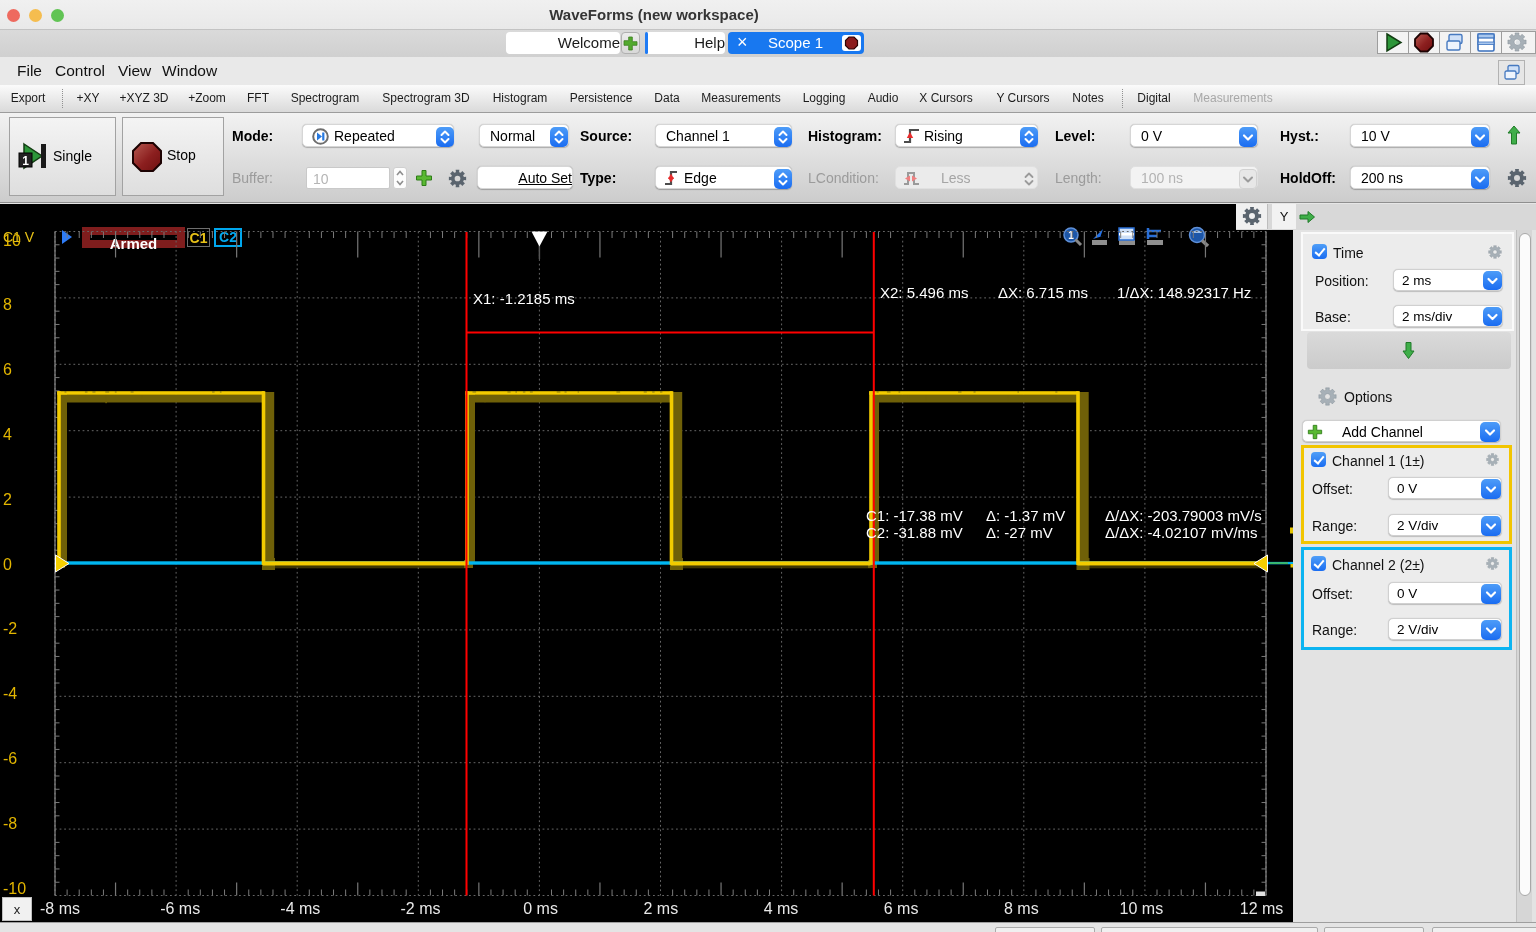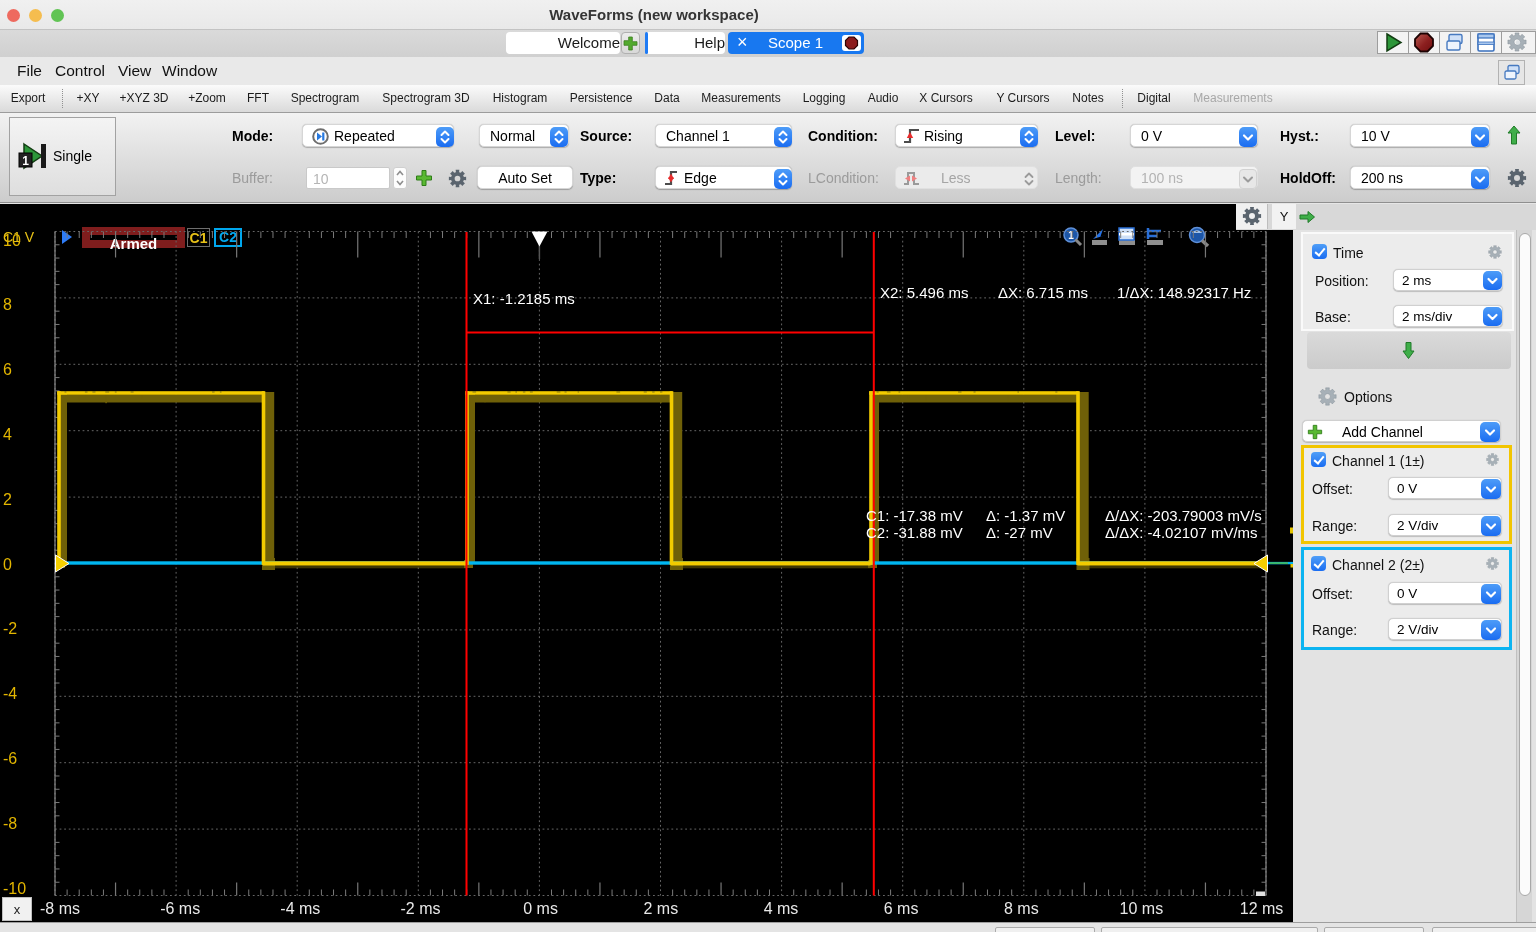--- a/index.html
+++ b/index.html
@@ -178,7 +178,7 @@
 
   <div class="clabel" style="left:232px; top:12px;">Mode:</div>
   <div class="clabel" style="left:580px; top:12px;">Source:</div>
-  <div class="clabel" style="left:808px; top:12px;">Condition:</div>
+  <div class="clabel" style="left:808px; top:12px;">Histogram:</div>
   <div class="clabel" style="left:1055px; top:12px;">Level:</div>
   <div class="clabel" style="left:1280px; top:12px;">Hyst.:</div>
 

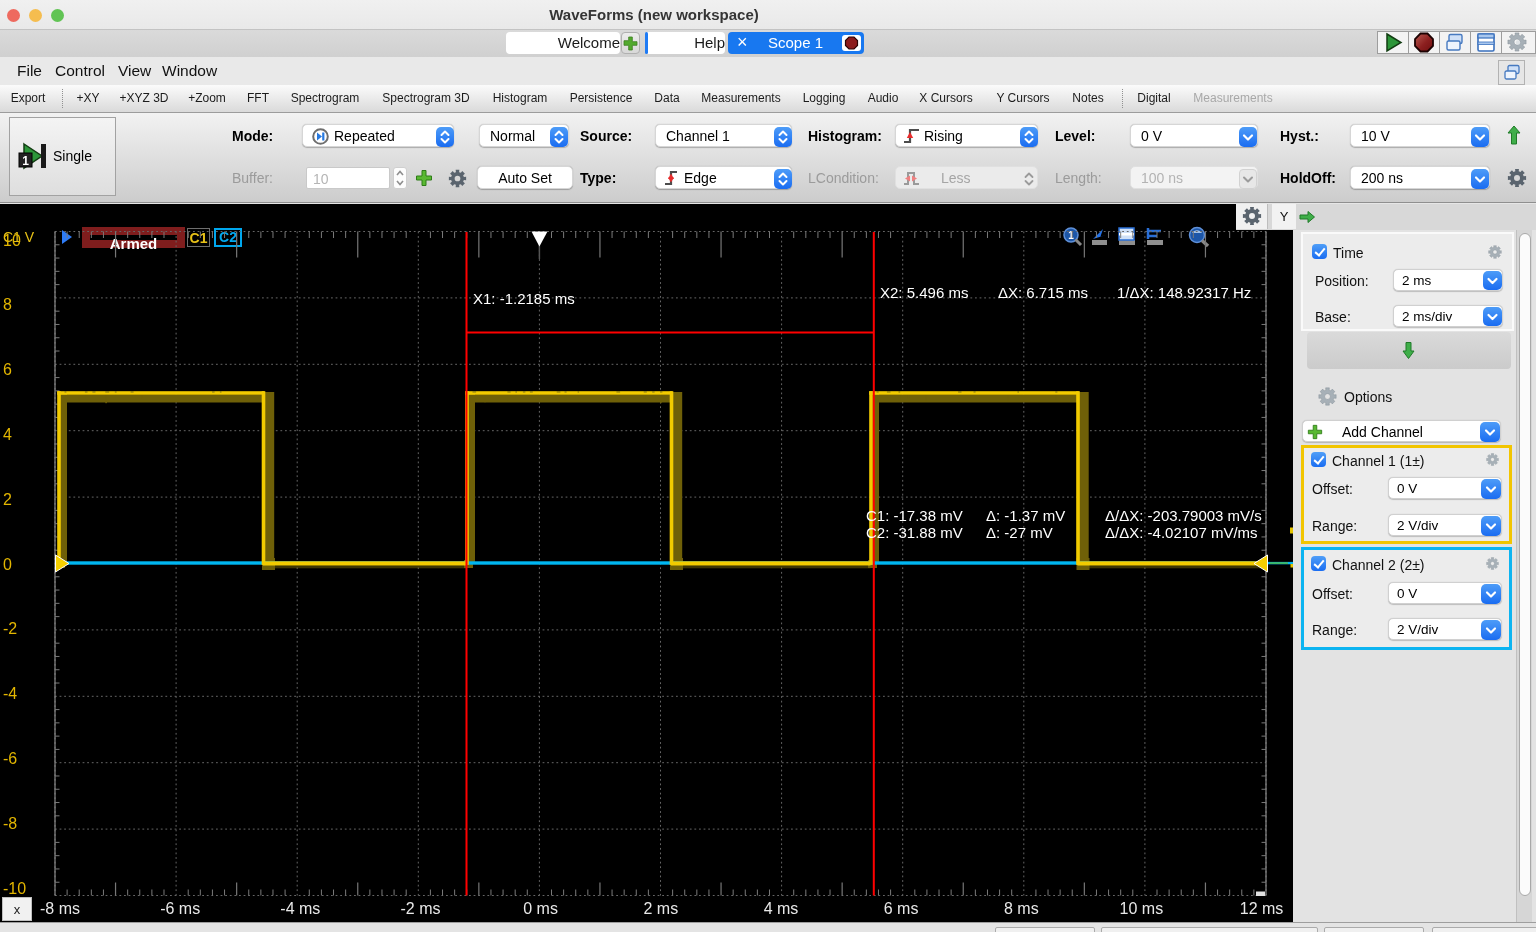--- a/index.html
+++ b/index.html
@@ -174,6 +174,19 @@
       <text x="9.5" y="24.5" font-size="12" font-weight="bold" fill="#fff" text-anchor="middle">1</text>
     </svg>
     <span style="position:absolute;left:43px;top:30px;font-size:14px;">Single</span>
+  </div>
+  <div class="bigbtn" style="left:122px; width:102px;">
+    <svg width="34" height="34" viewBox="0 0 34 34" style="position:absolute;left:7px;top:22px;">
+      <defs>
+          <linearGradient id="oct1" x1="0" y1="0" x2="1" y2="1">
+            <stop offset="0" stop-color="#b75b52"></stop>
+            <stop offset="0.55" stop-color="#8c1f1f"></stop>
+            <stop offset="1" stop-color="#6e0f0f"></stop>
+          </linearGradient>
+        </defs>
+      <polygon points="11,3 23,3 31,11 31,23 23,31 11,31 3,23 3,11" fill="url(#oct1)" stroke="#1c0202" stroke-width="2"></polygon>
+    </svg>
+    <span style="position:absolute;left:44px;top:29px;font-size:14px;">Stop</span>
   </div>
 
   <div class="clabel" style="left:232px; top:12px;">Mode:</div>

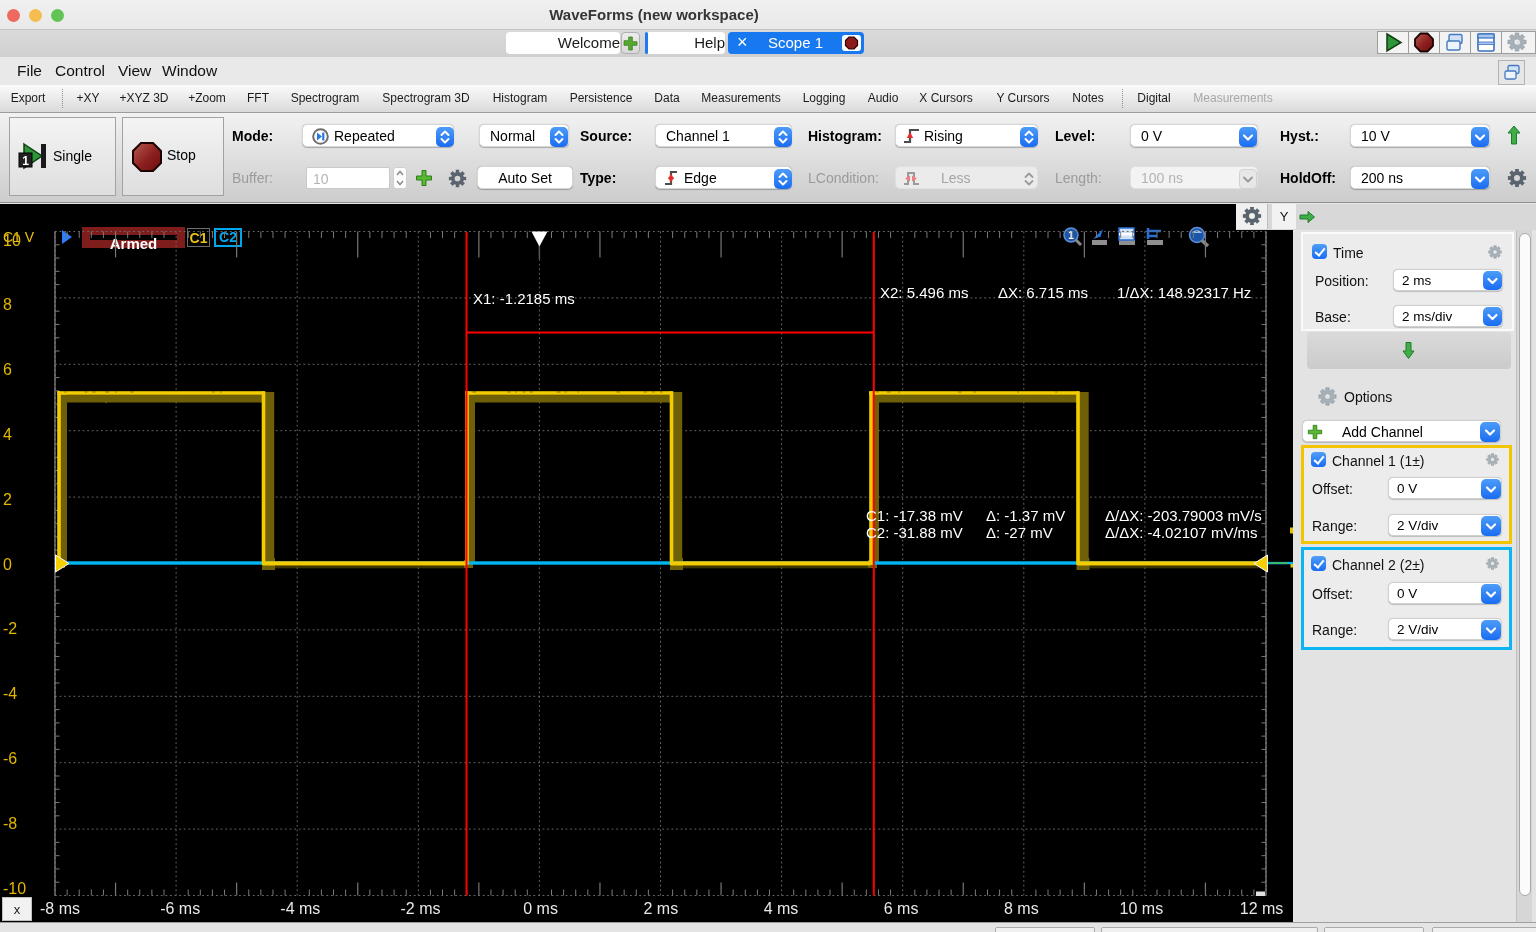--- a/index.html
+++ b/index.html
@@ -288,7 +288,7 @@
     <path d="M19.09 8.04 L19.09 11.96 L16.69 11.69 L15.93 13.53 L17.81 15.04 L15.04 17.81 L13.53 15.93 L11.69 16.69 L11.96 19.09 L8.04 19.09 L8.31 16.69 L6.47 15.93 L4.96 17.81 L2.19 15.04 L4.07 13.53 L3.31 11.69 L0.91 11.96 L0.91 8.04 L3.31 8.31 L4.07 6.47 L2.19 4.96 L4.96 2.19 L6.47 4.07 L8.31 3.31 L8.04 0.91 L11.96 0.91 L11.69 3.31 L13.53 4.07 L15.04 2.19 L17.81 4.96 L15.93 6.47 L16.69 8.31 Z M7.00 10.00 a3.00 3.00 0 1 0 6.00 0 a3.00 3.00 0 1 0 -6.00 0 Z" fill="#5a646e" fill-rule="evenodd"></path>
   </svg>
 
-  <div class="combo" style="left:477px; top:53px; width:96px; height:23px; text-align:center; line-height:23px;">Auto Set</div>
+  <div class="combo" style="left:477px; top:53px; width:96px; height:23px; text-align:right; line-height:23px;text-decoration:underline;">Auto Set</div>
 
   <div class="combo" style="left:655px; top:53px; width:137px; height:23px;">
     <svg width="18" height="18" viewBox="0 0 18 18" style="position:absolute;left:7px;top:2px;">

